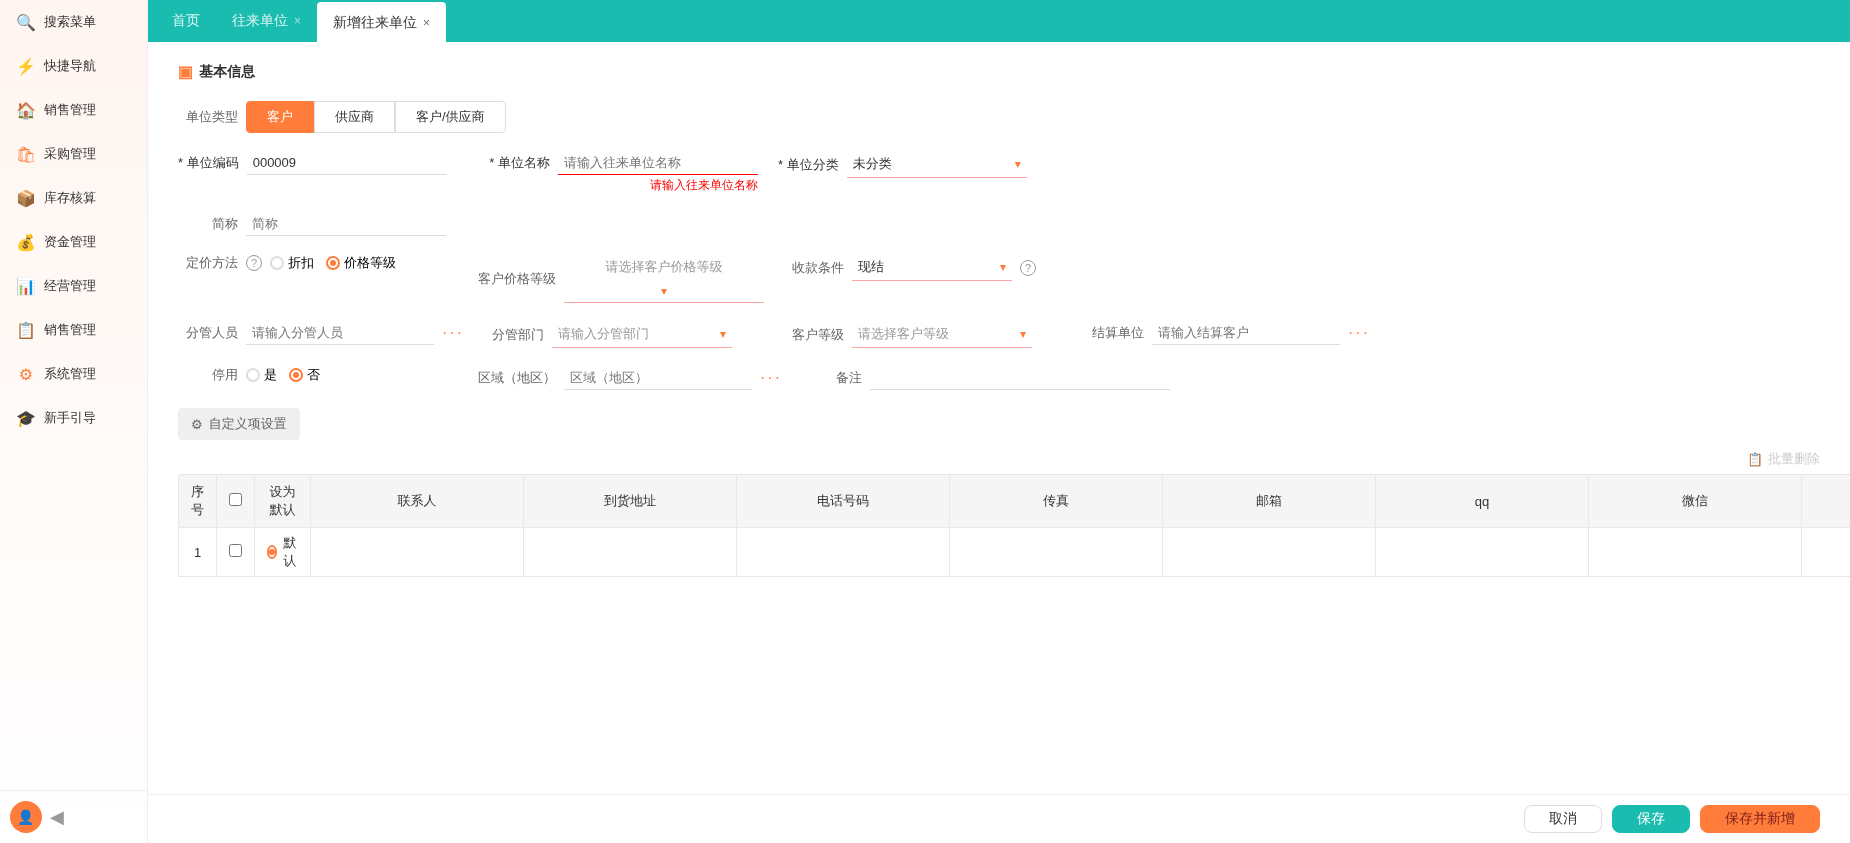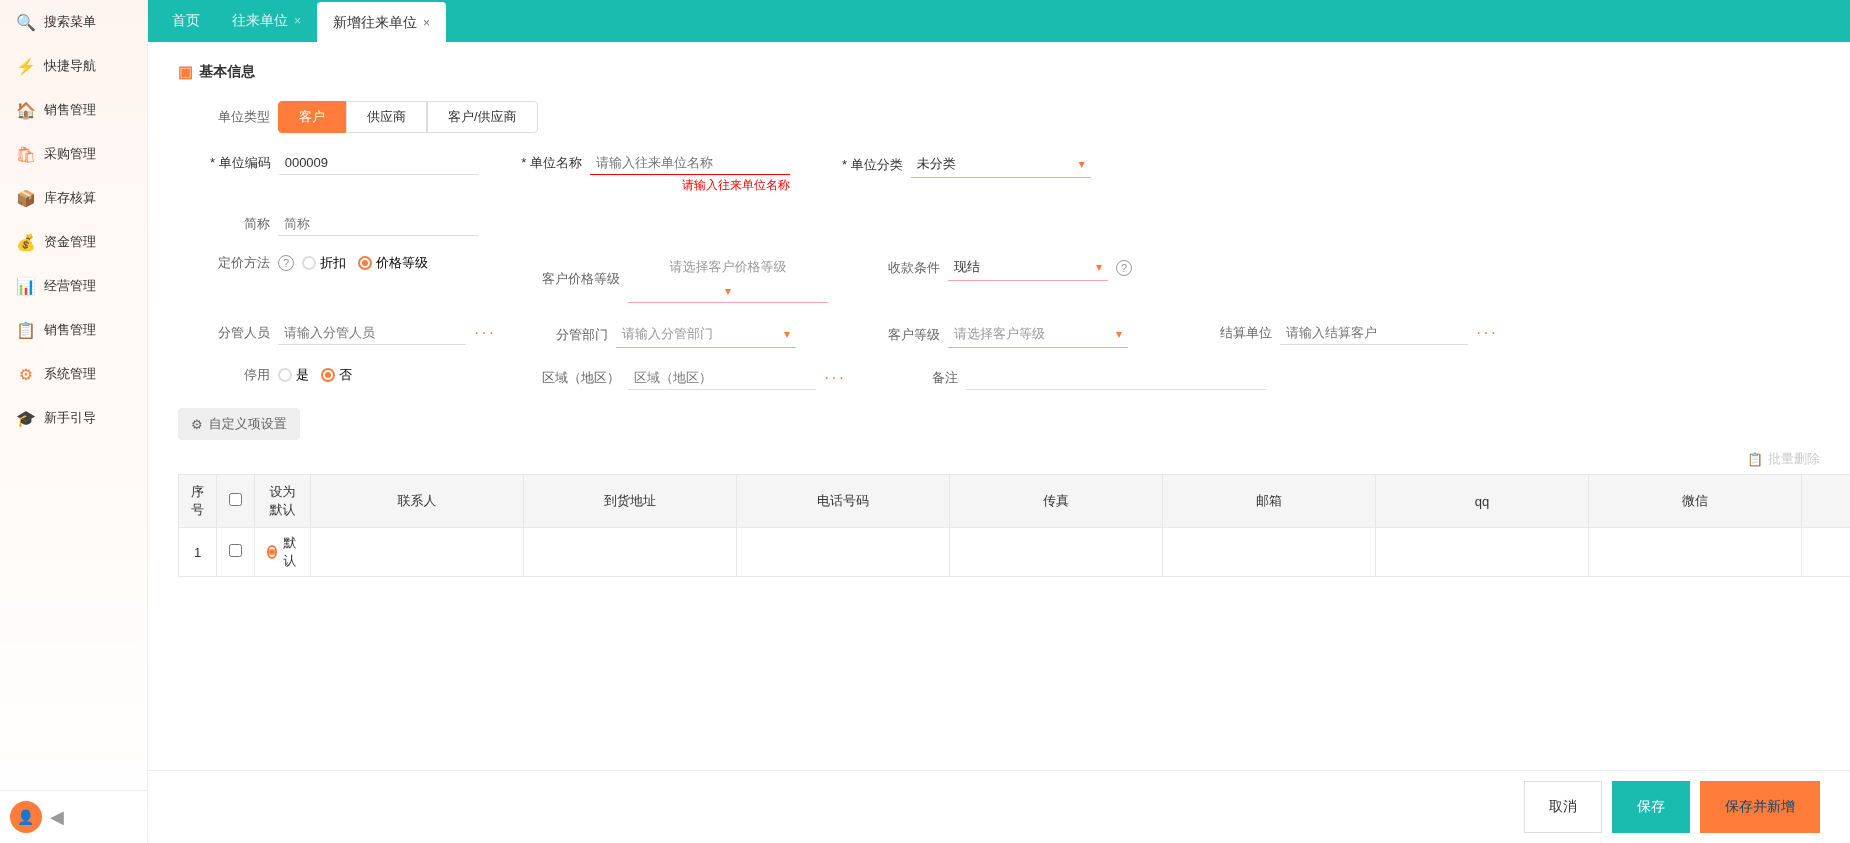--- a/index.html
+++ b/index.html
@@ -135,7 +135,6 @@
       align-items: center;
       gap: 8px;
       min-width: 280px;
-      margin-left: 32px;
     }
     .form-label {
       color: #666;

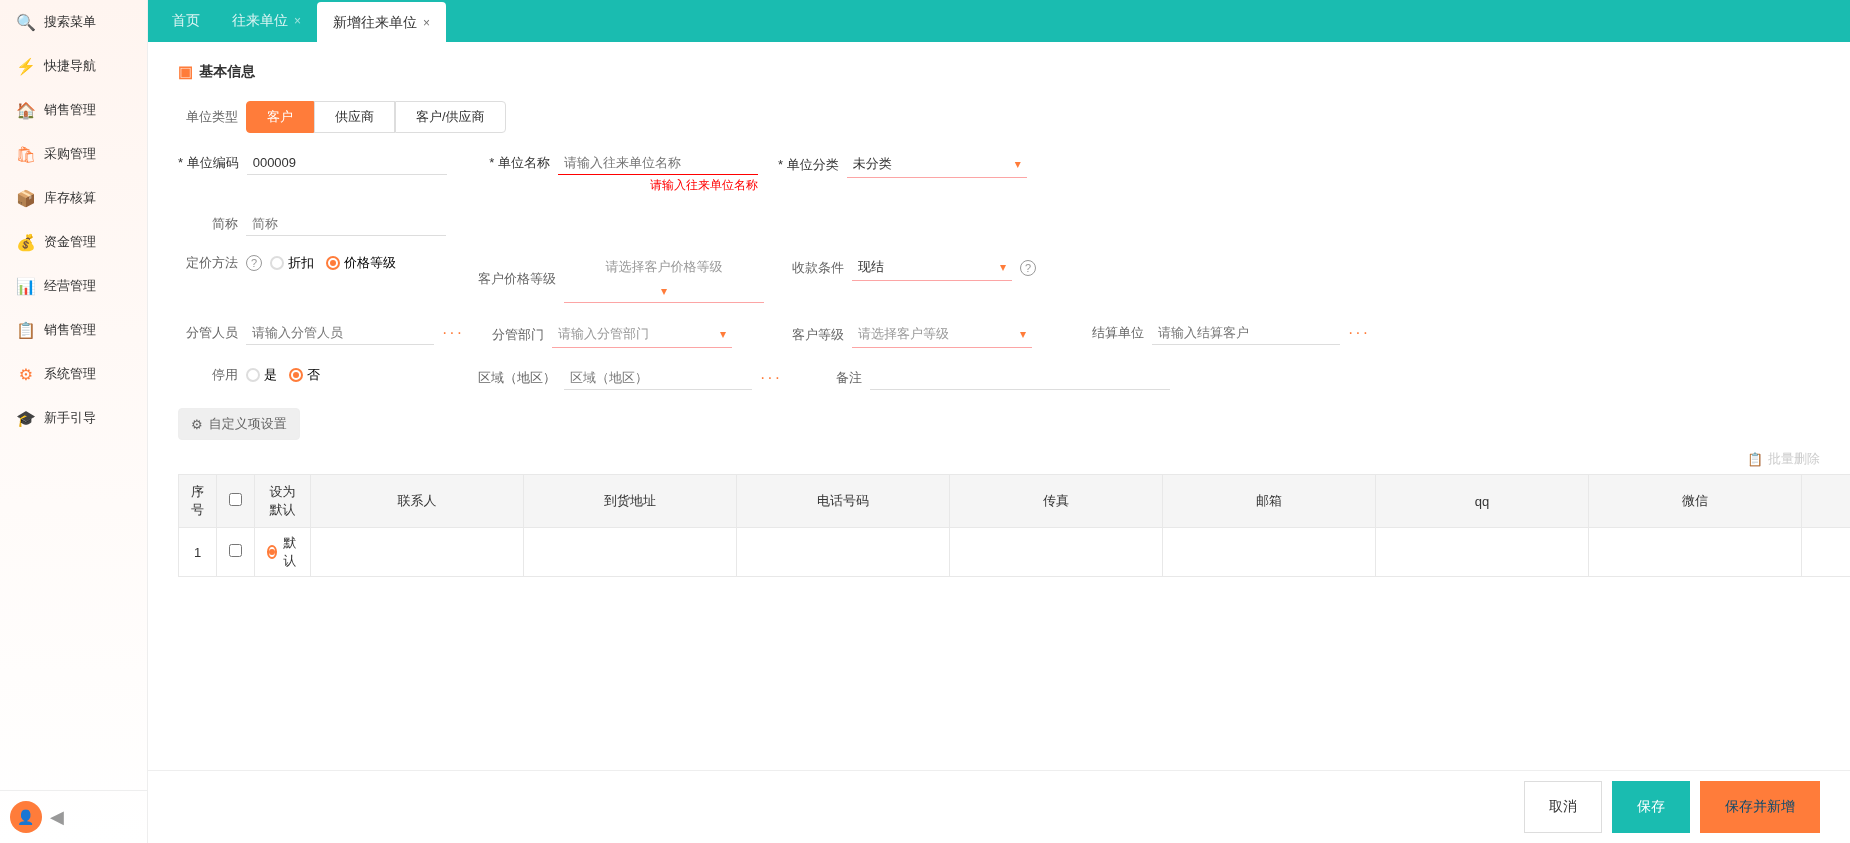--- a/index.html
+++ b/index.html
@@ -316,8 +316,8 @@
       gap: 10px;
     }
     .btn {
-      padding: 16px 24px;
-      border-radius: 0;
+      padding: 4px 24px;
+      border-radius: 8px;
       font-size: 14px;
       cursor: pointer;
       border: 1px solid #ddd;

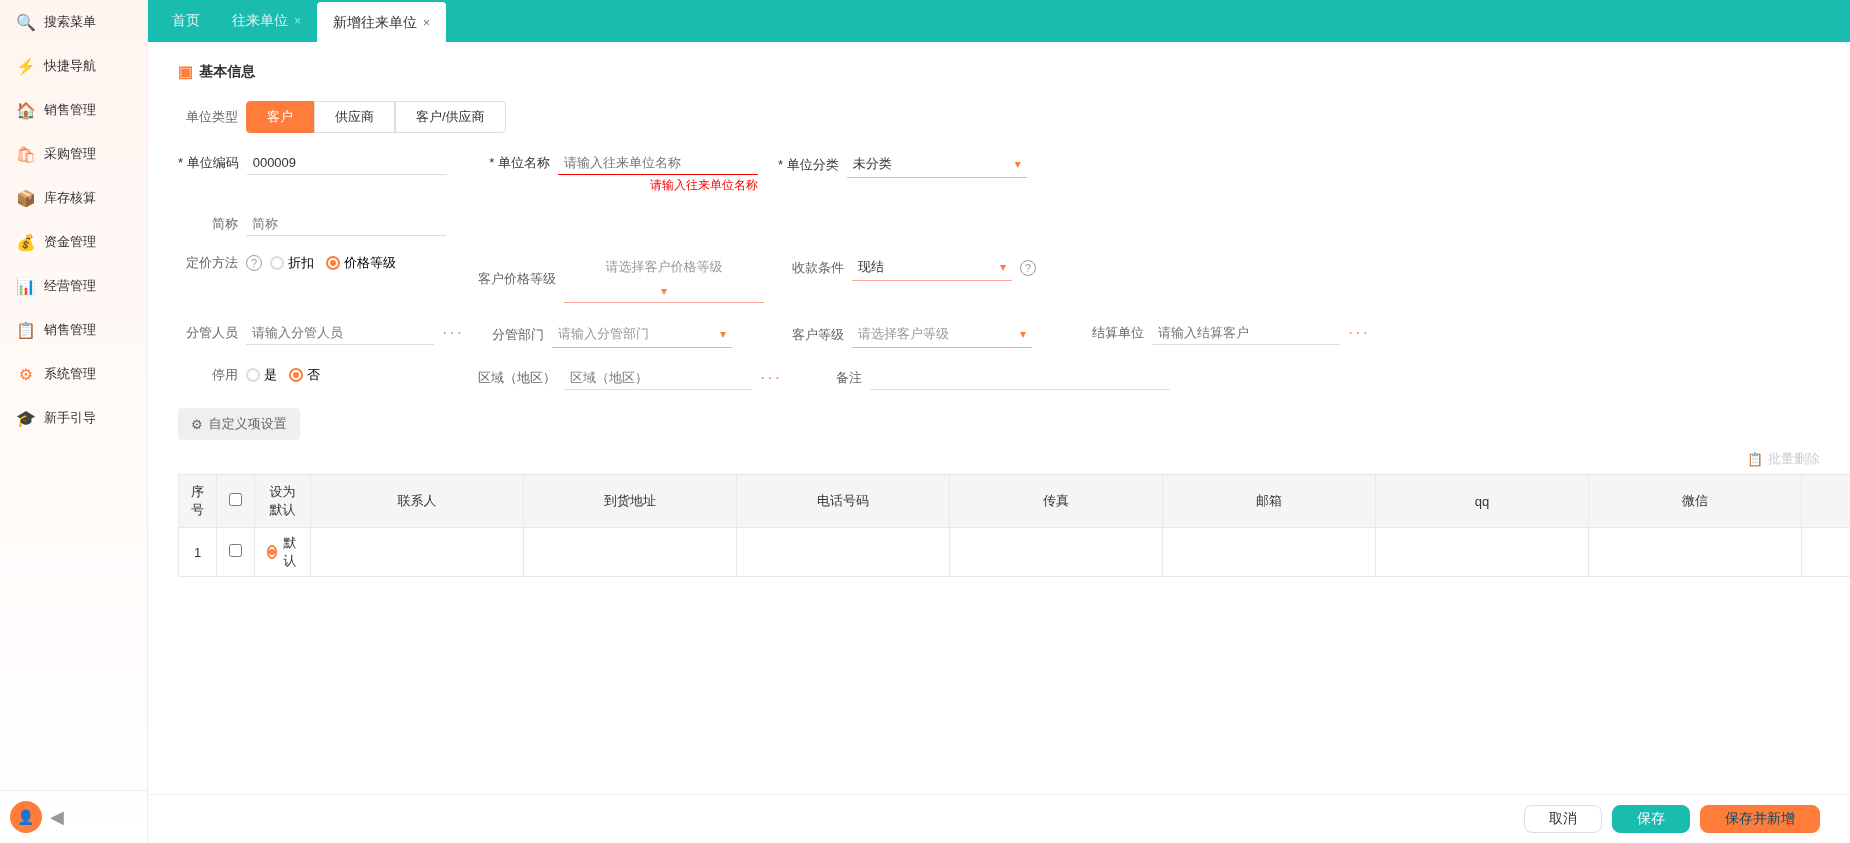--- a/index.html
+++ b/index.html
@@ -324,7 +324,7 @@
     }
     .btn-default { background: white; color: #333; }
     .btn-primary { background: #1abcb0; color: white; border-color: #1abcb0; }
-    .btn-warning { background: #ff7c3a; color: #0c4a6e; border-color: #ff7c3a; }
+    .btn-warning { background: #ff7c3a; color: #7f1d1d; border-color: #ff7c3a; }
 
     
     .info-icon {

